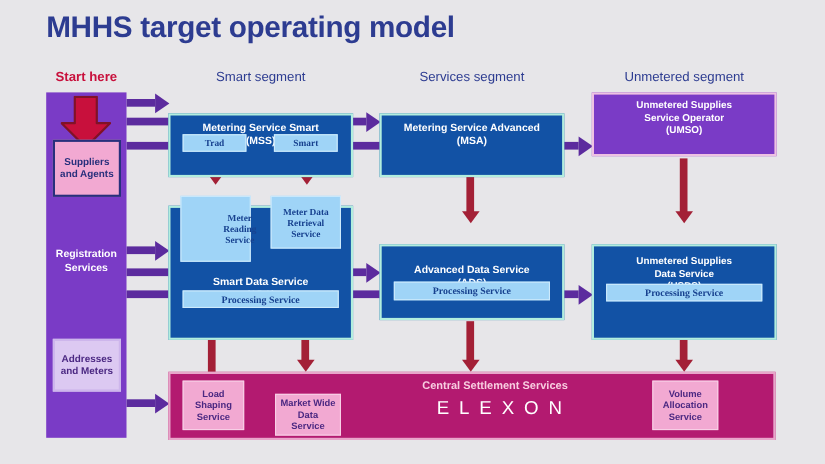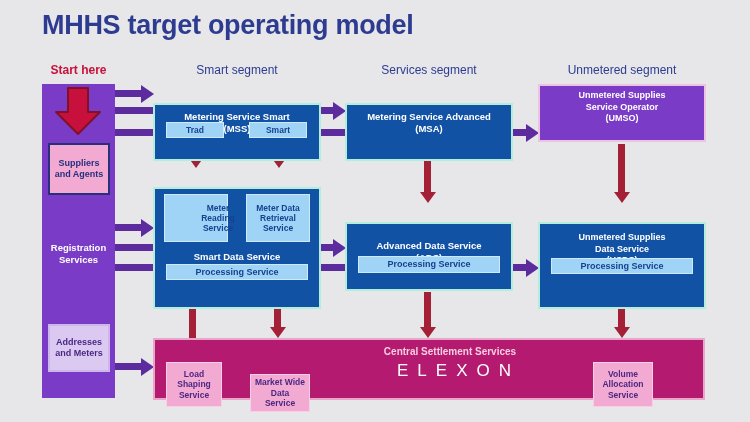--- a/index.html
+++ b/index.html
@@ -25,7 +25,7 @@
   .box-title{color:#fff;font-weight:bold;font-size:9.5px;line-height:1.3;text-align:center;margin-top:6px;}
   .subbox{position:absolute;background:var(--light-blue);border:1.5px solid var(--light-blue-border);
           box-sizing:border-box;display:flex;align-items:center;justify-content:center;
-          color:var(--box-text-navy);font-weight:bold;font-size:8.5px;line-height:1.2;text-align:center;z-index:4;}
+          color:var(--box-text-navy);font-weight:bold;font-size:8.5px;line-height:1.2;text-align:center;z-index:4;font-family:Liberation Serif, serif;}
   .pinkbox{position:absolute;background:var(--pink-box);border:1.5px solid var(--pink-border);
           box-sizing:border-box;display:flex;align-items:center;justify-content:center;
           color:var(--dark-purple-text);font-weight:bold;font-size:8.5px;line-height:1.25;text-align:center;z-index:4;}

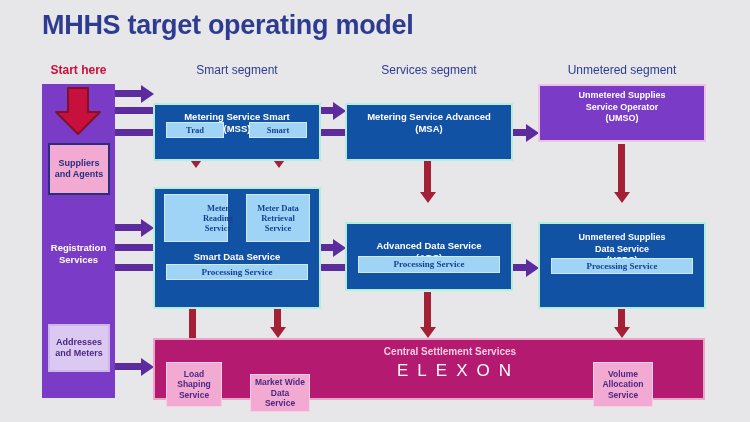--- a/index.html
+++ b/index.html
@@ -18,7 +18,7 @@
   .seg-label{top:63px;font-size:12px;font-weight:normal;color:var(--navy);text-align:center;}
   .start-label{left:42px;top:63px;width:73px;font-size:12px;font-weight:bold;color:var(--crimson);text-align:center;}
   .sidebar{left:42px;top:84px;width:73px;height:314px;background:var(--purple);z-index:2;}
-  .pre{white-space:pre-line;margin-top:16px;}
+  .pre{white-space:pre-line;}
   .box{z-index:3;box-sizing:border-box;display:flex;flex-direction:column;align-items:center;}
   .blue{background:var(--blue-box);border:2px solid var(--mint-border);margin-top:19px;}
   .purplebox{background:var(--purple);border:2px solid #eec2e2;}

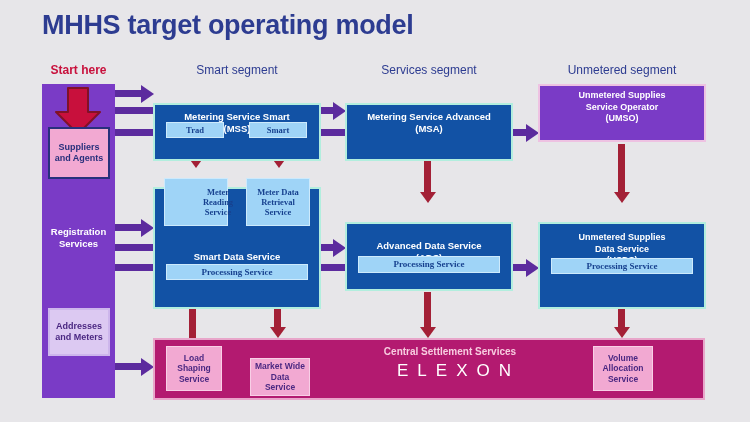--- a/index.html
+++ b/index.html
@@ -126,7 +126,7 @@
     <div class="box-title pre" style="margin-top:62px;">Smart Data Service
 (SDS)</div>
   </div>
-  <div class="subbox pre" style="left:164px;top:178px;width:64px;height:48px;padding-left:44px;">Meter
+  <div class="subbox pre" style="left:164px;top:178px;width:64px;height:60px;padding-left:44px;">Meter
 Reading
 Service</div>
   <div class="subbox pre" style="left:246px;top:178px;width:64px;height:48px;">Meter Data

